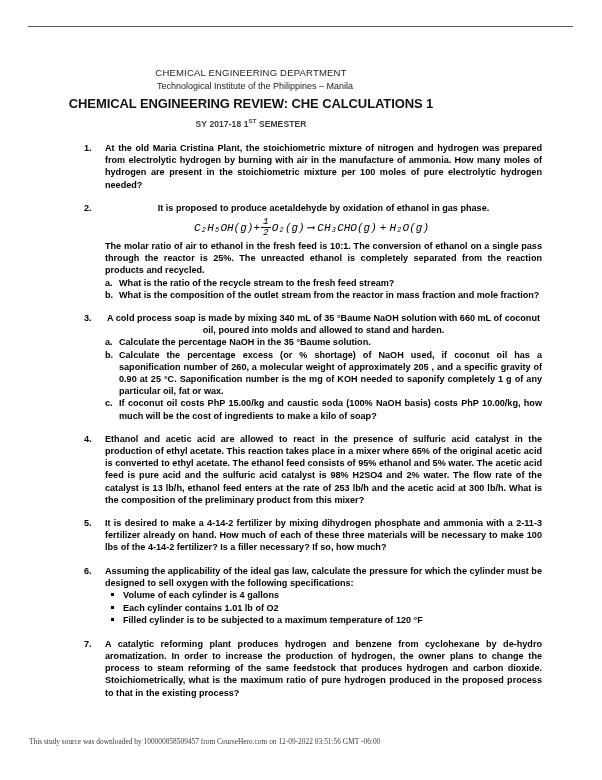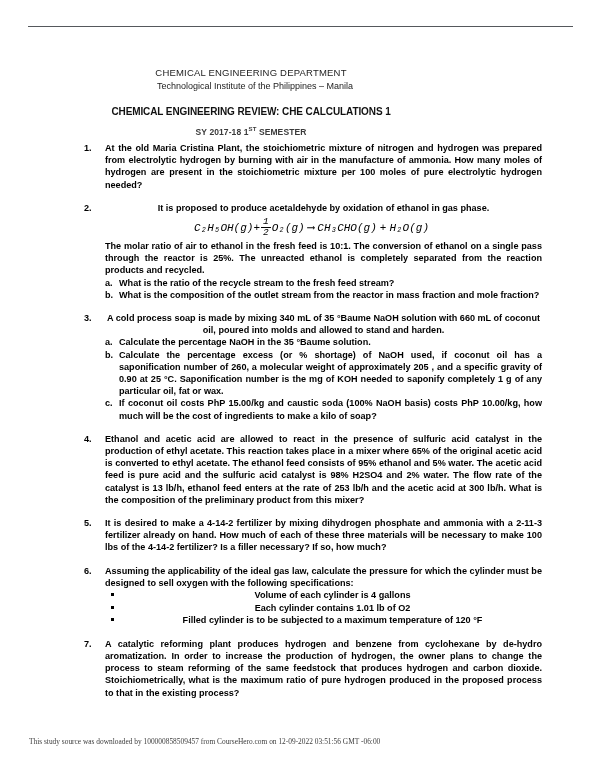--- a/index.html
+++ b/index.html
@@ -50,12 +50,12 @@
     padding-left: 8px;
   }
   .review-title {
-    font-size: 10px;
+    font-size: 13px;
     font-weight: bold;
     line-height: 20px;
     letter-spacing: -0.1px;
     color: #111;
-    margin-top: 9px;
+    margin-top: 1px;
   }
   .semester {
     font-size: 8.5px;

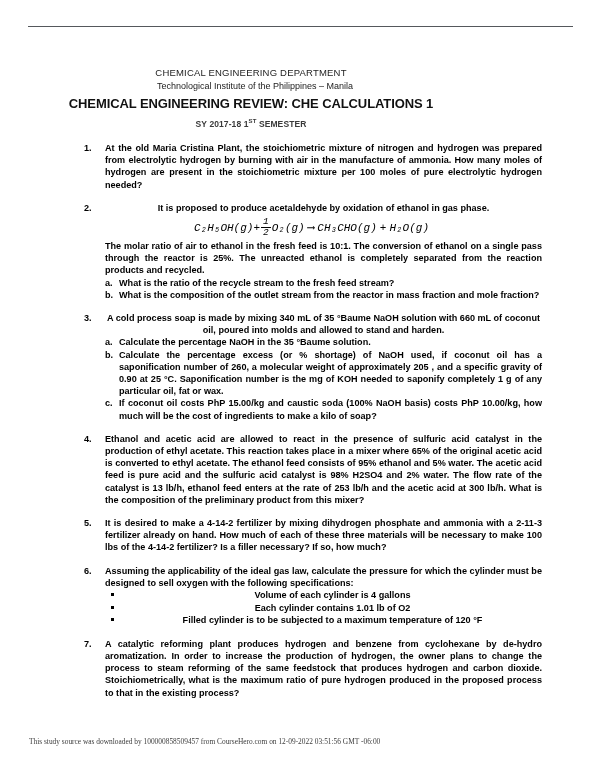--- a/index.html
+++ b/index.html
@@ -131,7 +131,6 @@
     font-size: 9.1px;
     font-weight: bold;
     line-height: 12.6px;
-    text-align: center;
   }
   .bullet .sq {
     position: absolute;

